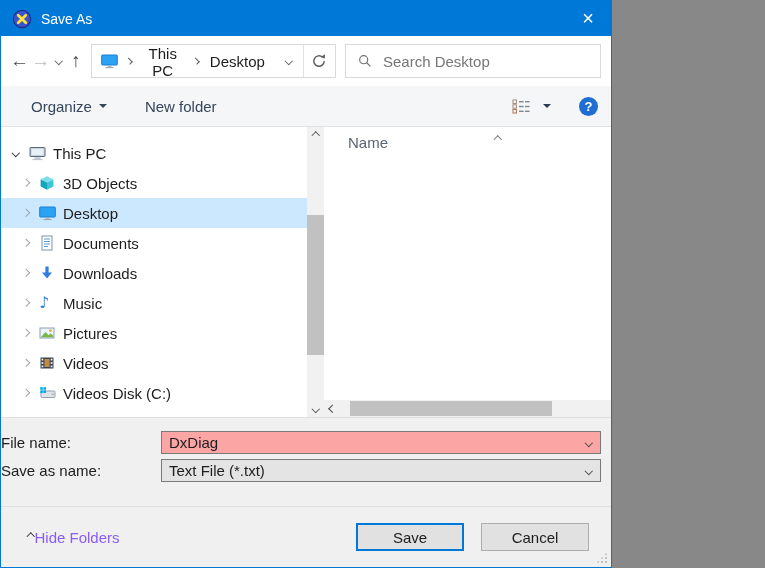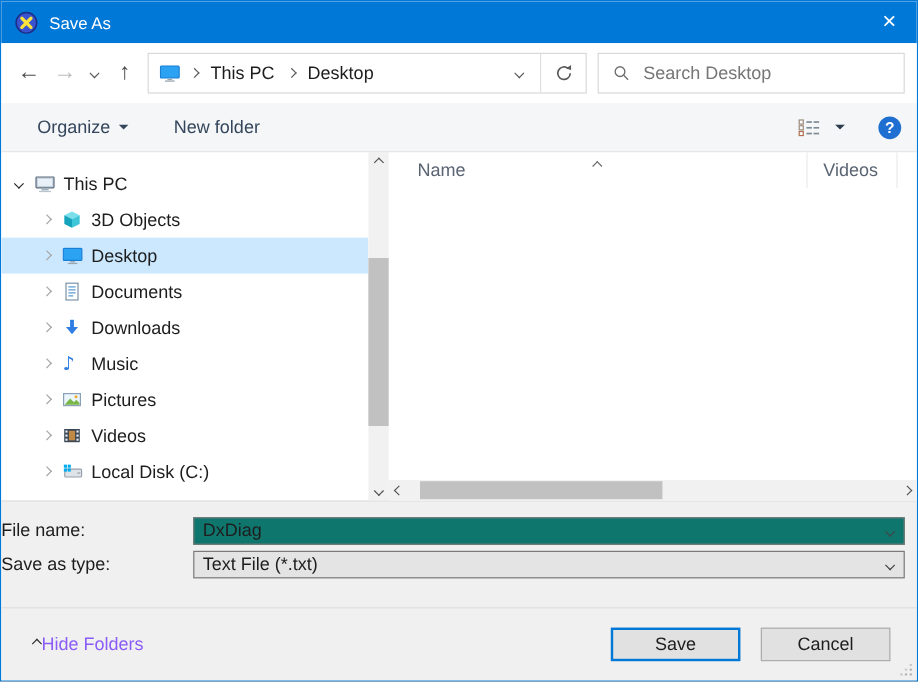--- a/index.html
+++ b/index.html
@@ -5,7 +5,7 @@
   * { box-sizing: border-box; }
   html,body { margin:0; padding:0; background:#888; }
   .window {
-    width:765px; height:568px; border:1px solid #0078d7; background:#fff;
+    width:612px; height:568px; border:1px solid #0078d7; background:#fff;
     display:flex; flex-direction:column;
     font-family:"Liberation Sans","DejaVu Sans",sans-serif; font-size:15px; color:#1d1d1d;
     position:relative; overflow:hidden;

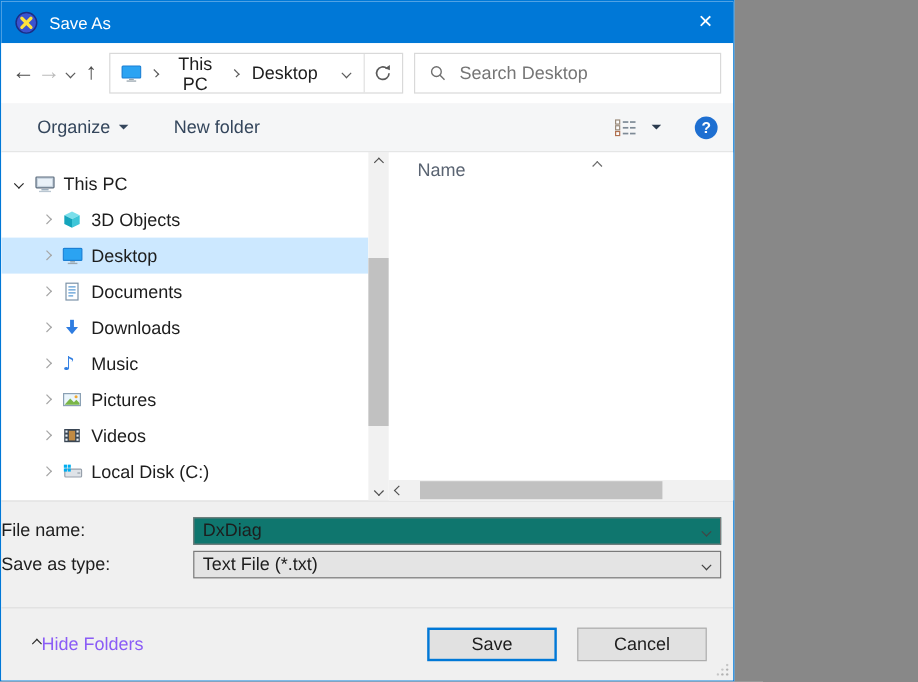--- a/index.html
+++ b/index.html
@@ -53,7 +53,7 @@
   .main { flex:1; display:flex; min-height:0; }
   .sidebar { flex:0 0 306px; padding-top:11px; overflow:hidden; background:#fff; }
   .tree-row { display:flex; align-items:center; height:30px; padding-left:7px; cursor:default; }
-  .tree-row.indent { padding-left:30px; }
+  .tree-row.indent { padding-left:17px; }
   .tree-row.selected { background:#cce8ff; }
   .twisty { width:16px; flex:0 0 16px; display:flex; align-items:center; justify-content:center; color:#a6a6a6; }
   .twisty.open { color:#262626; }

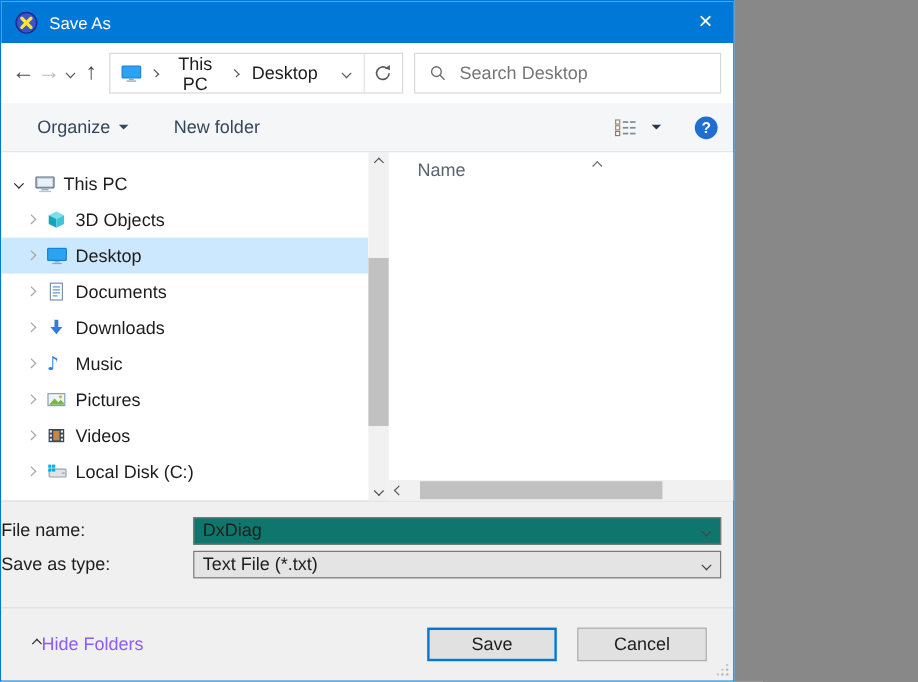--- a/index.html
+++ b/index.html
@@ -320,7 +320,7 @@
             <rect x="4.4" y="5.4" width="2.6" height="2.6" fill="#00adef"></rect>
           </svg>
         </span>
-        <span class="tlabel">Local Disk (C:)</span>
+        <span class="tlabel">Videos Disk (C:)</span>
       </div>
     </div>
 

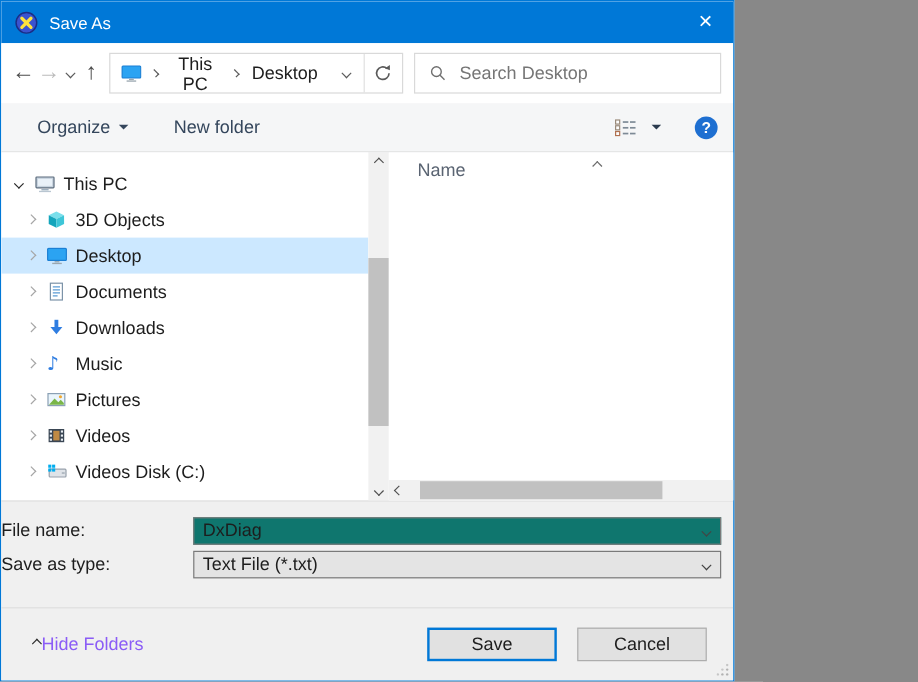--- a/index.html
+++ b/index.html
@@ -81,7 +81,7 @@
   .field-row.first { margin-top:13px; }
   .field-row.second { margin-top:5px; }
   .field-label { width:152px; margin-right:8px; flex:0 0 152px; }
-  .combo { flex:1; margin-right:10px; height:23px; border:1px solid #7a7a7a; background:#0f766e; display:flex; align-items:center; }
+  .combo { flex:1; margin-right:10px; height:23px; border:1px solid #7a7a7a; background:#fca5a5; display:flex; align-items:center; }
   .combo.gray { background:#e4e4e4; }
   .combo-input { border:none; outline:none; flex:1; font:inherit; padding:0 0 0 7px; background:transparent; color:#1d1d1d; }
   .combo-text { flex:1; padding-left:7px; }

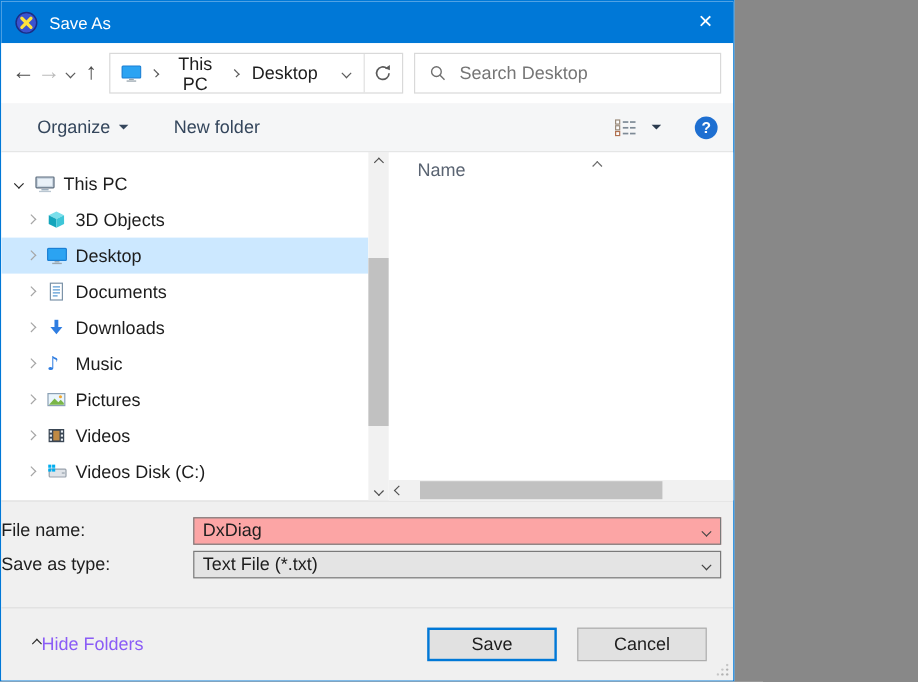--- a/index.html
+++ b/index.html
@@ -366,7 +366,7 @@
       </div>
     </div>
     <div class="field-row second">
-      <span class="field-label">Save as type:</span>
+      <span class="field-label">Save as name:</span>
       <div class="combo gray">
         <span class="combo-text">Text File (*.txt)</span>
         <span class="combo-chev chev down sm"></span>

